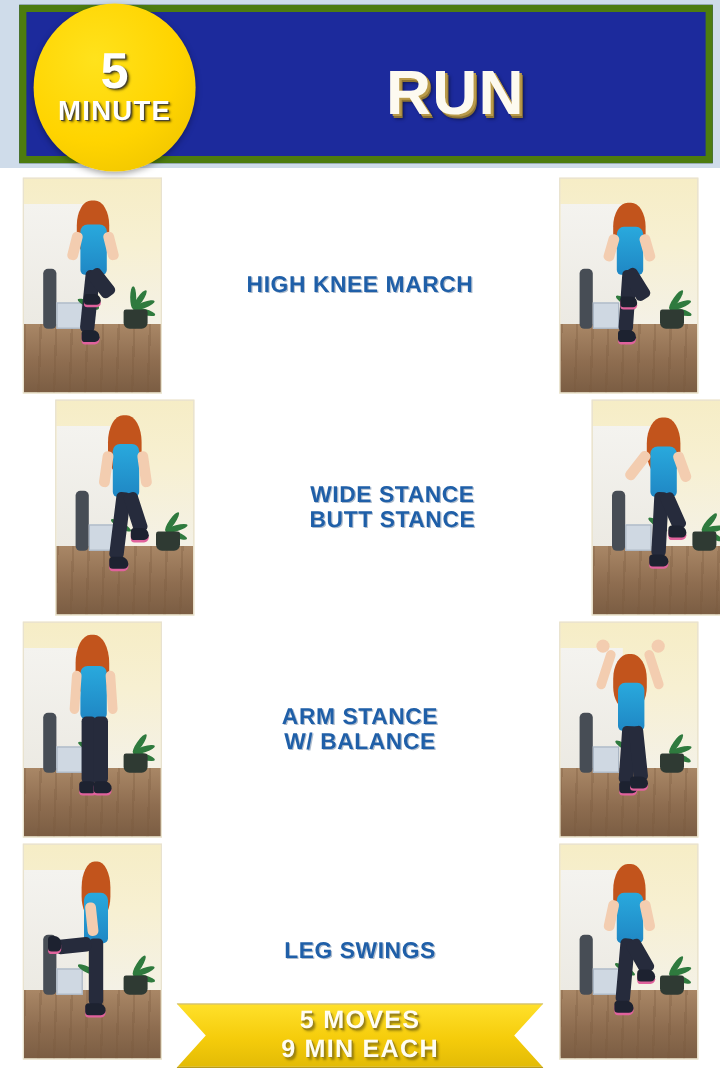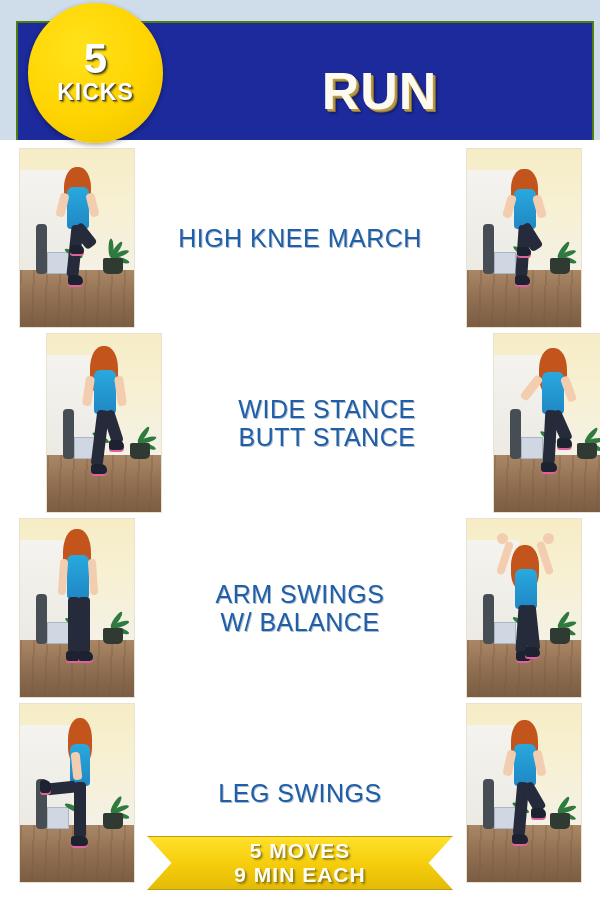--- a/index.html
+++ b/index.html
@@ -217,7 +217,7 @@
     </div>
     <div class="badge">
       <div class="badge-num">5</div>
-      <div class="badge-word">KICKS</div>
+      <div class="badge-word">MINUTE</div>
     </div>
   </div>
 

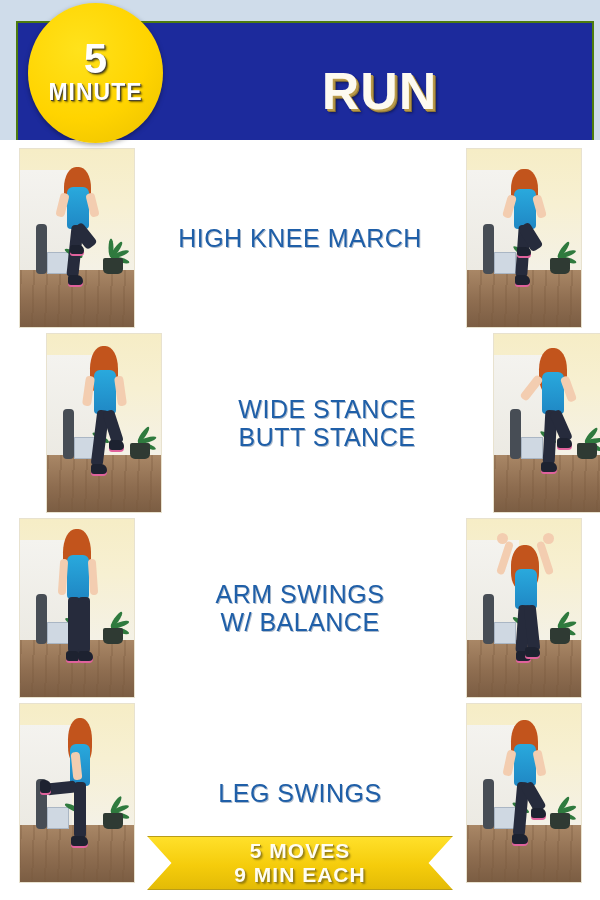--- a/index.html
+++ b/index.html
@@ -26,8 +26,7 @@
     position:relative;
     width:100%; height:100%;
     background:#1c2a9c;
-    border:2px solid #4d7c0f;
-    margin-top:17px;
+    border:6px solid #4d7c0f;
   }
   .title-block {
     position:absolute;

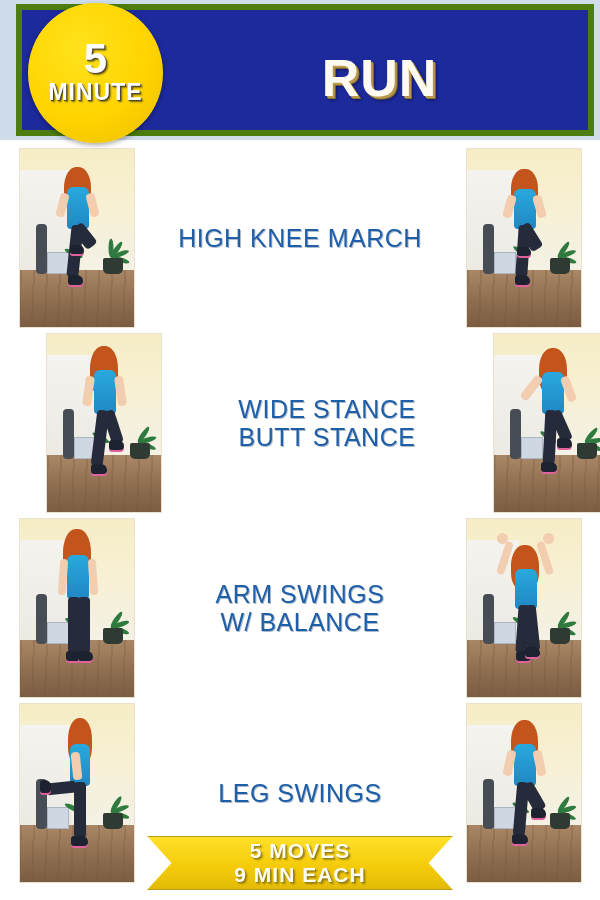--- a/index.html
+++ b/index.html
@@ -110,7 +110,7 @@
     text-align:center;
   }
   .label-line {
-    font-size:25px; font-weight:normal;
+    font-size:19px; font-weight:bold;
     color:#1f5fa8;
     letter-spacing:0.5px;
     line-height:1.12;

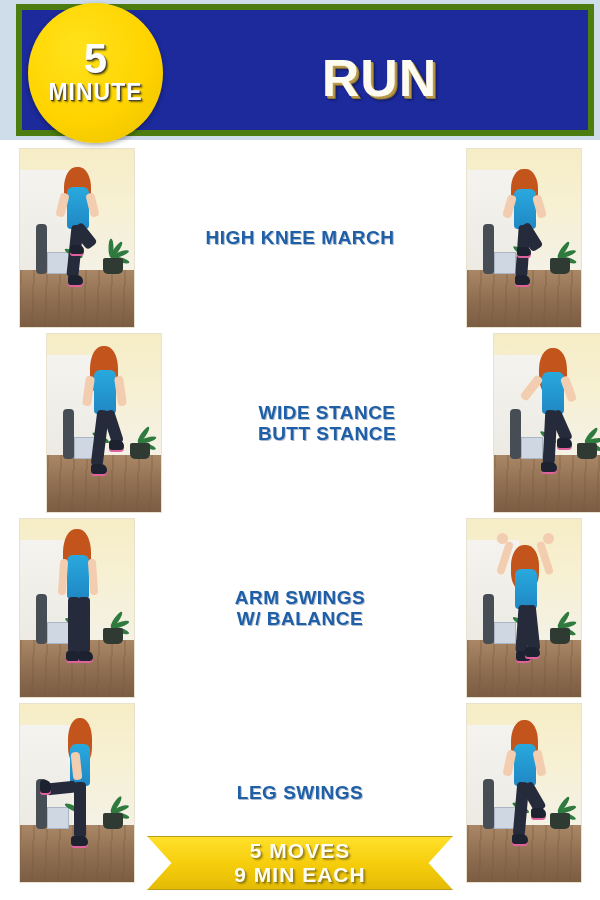--- a/index.html
+++ b/index.html
@@ -375,7 +375,7 @@
         </div>
       </div>
       <div class="label">
-        <div class="label-line">ARM SWINGS</div>
+        <div class="label-line">ARM STANCE</div>
         <div class="label-line">W/ BALANCE</div>
       </div>
       <div class="photo right">

